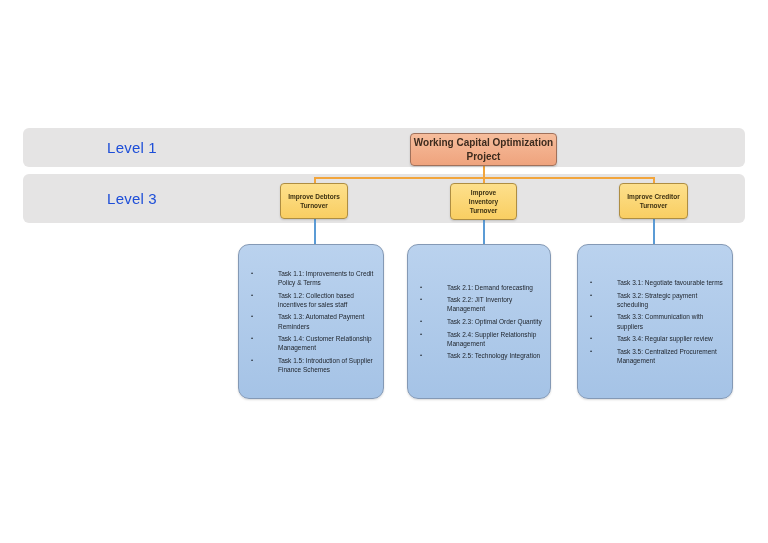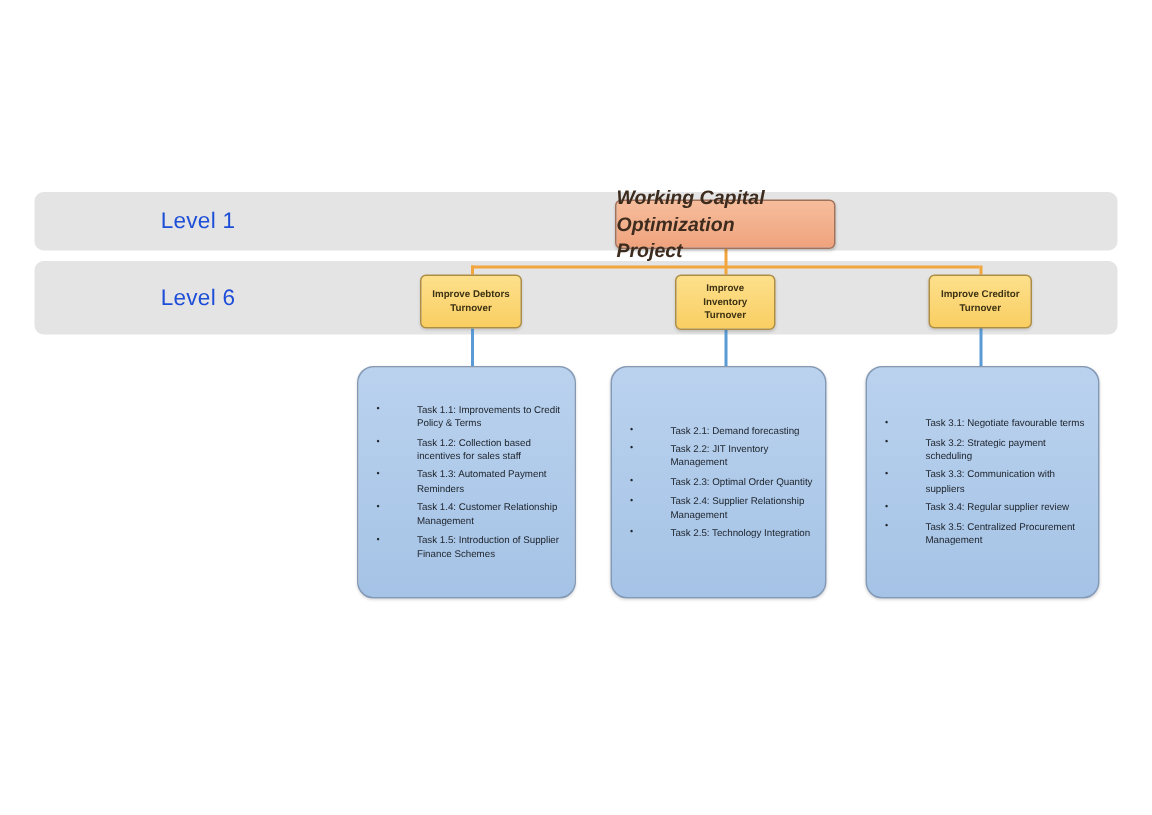--- a/index.html
+++ b/index.html
@@ -49,8 +49,8 @@
     box-sizing: border-box;
   }
   .root-box .node-label {
-    font-size: 13px; font-weight: 700; color: #3d2b1e;
-    text-align: left; line-height: 1.35; white-space: pre-line; font-style: italic;
+    font-size: 10px; font-weight: 700; color: #3d2b1e;
+    text-align: center; line-height: 1.35; white-space: pre-line;
   }
   
   .branch-box {

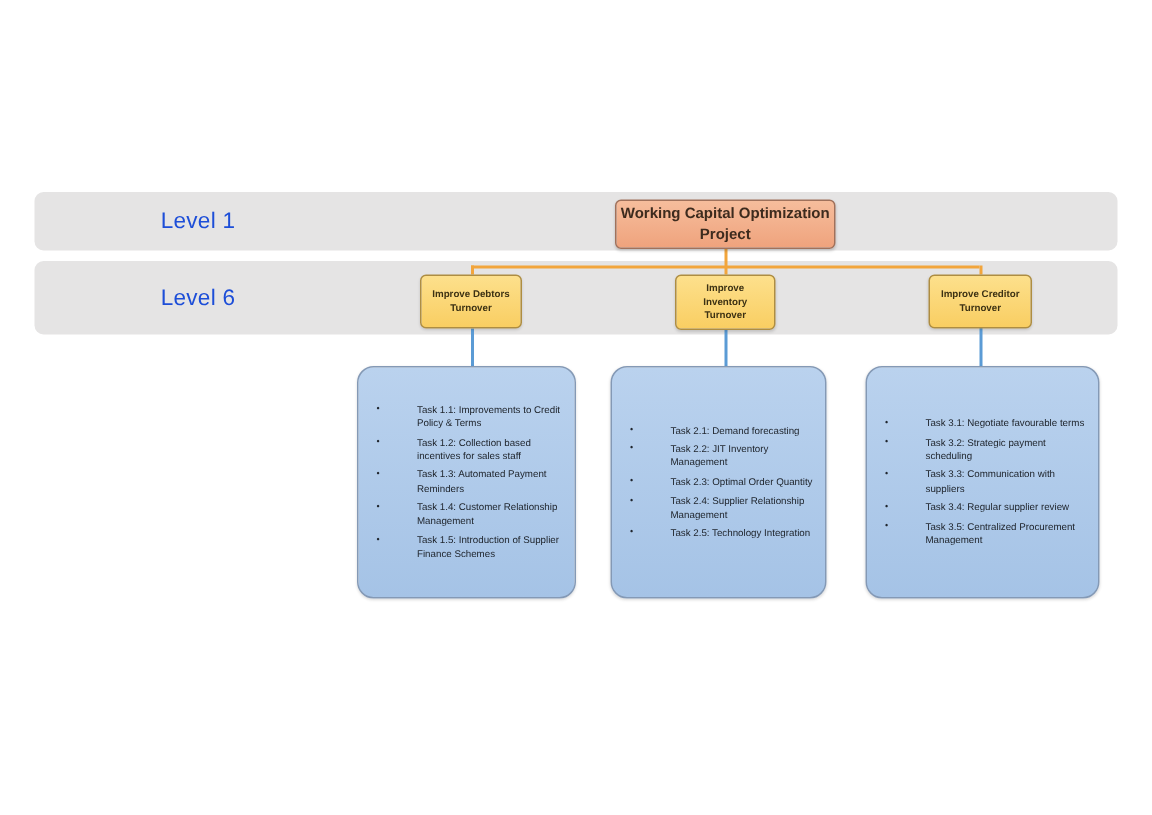--- a/index.html
+++ b/index.html
@@ -120,7 +120,7 @@
     <div class="band-label">Level 1</div>
   </div>
   <div class="band band2">
-    <div class="band-label">Level 6</div>
+    <div class="band-label">Level 3</div>
   </div>
 
   <div class="line orange vline" style="left:483px; top:166px; height:17px;"></div>

